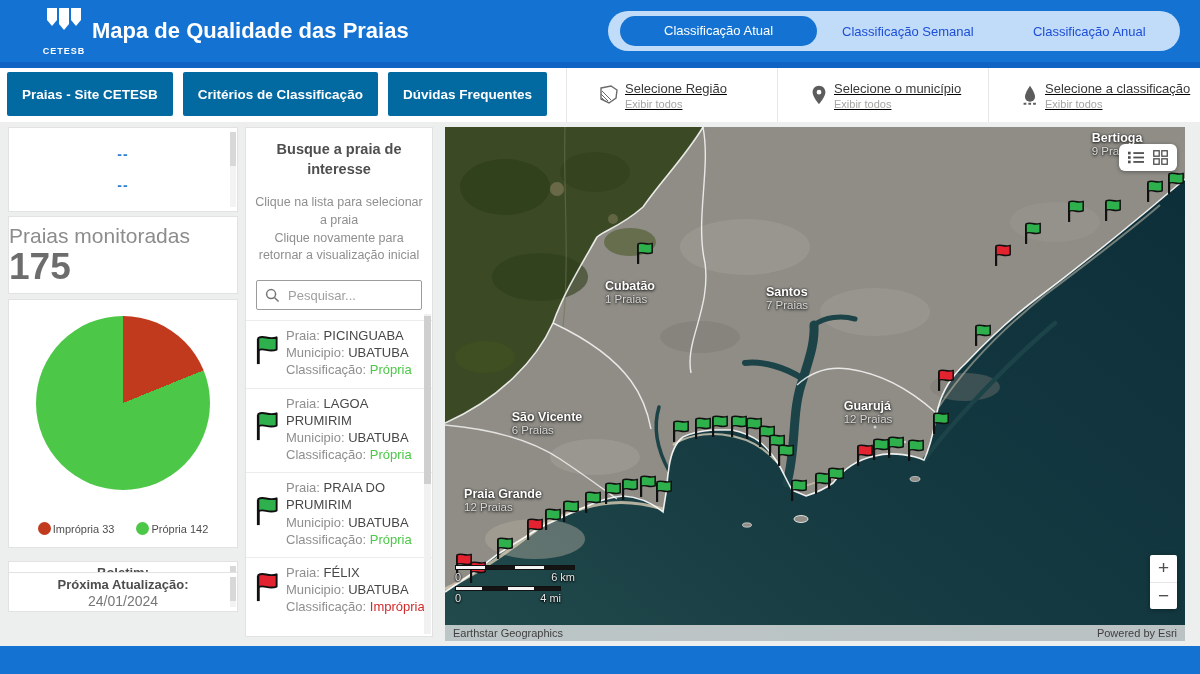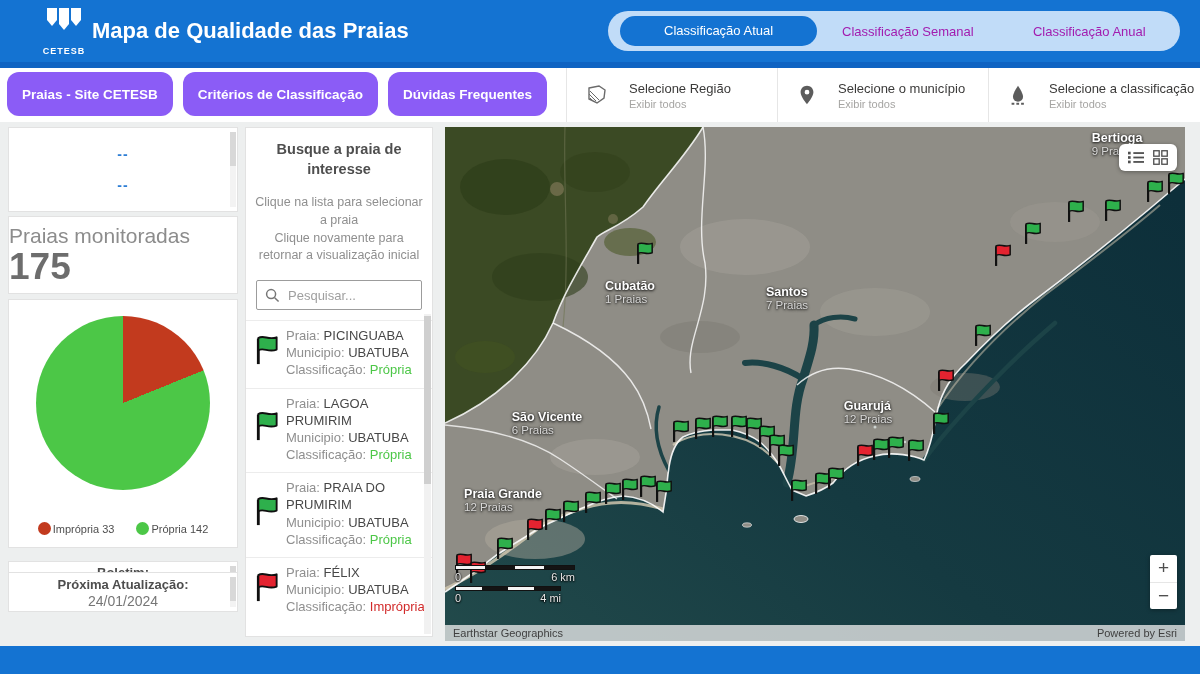--- a/index.html
+++ b/index.html
@@ -17,7 +17,7 @@
     color:#fff; font-size:22px; font-weight:bold; }
   .tabbar { position:absolute; right:20px; top:11px; width:572px; height:40px;
     background:#c1dcf8; border-radius:20px; display:flex; align-items:center; }
-  .tab { flex:1; text-align:center; font-size:13px; color:#a21caf; cursor:pointer; }
+  .tab { flex:1; text-align:center; font-size:13px; color:#1d4ed8; cursor:pointer; }
   .tab.selected { flex:0 0 auto; margin-left:12px; padding:0 44px; height:30px; line-height:30px;
     background:#1473d2; color:#fff; border-radius:15px; }
 

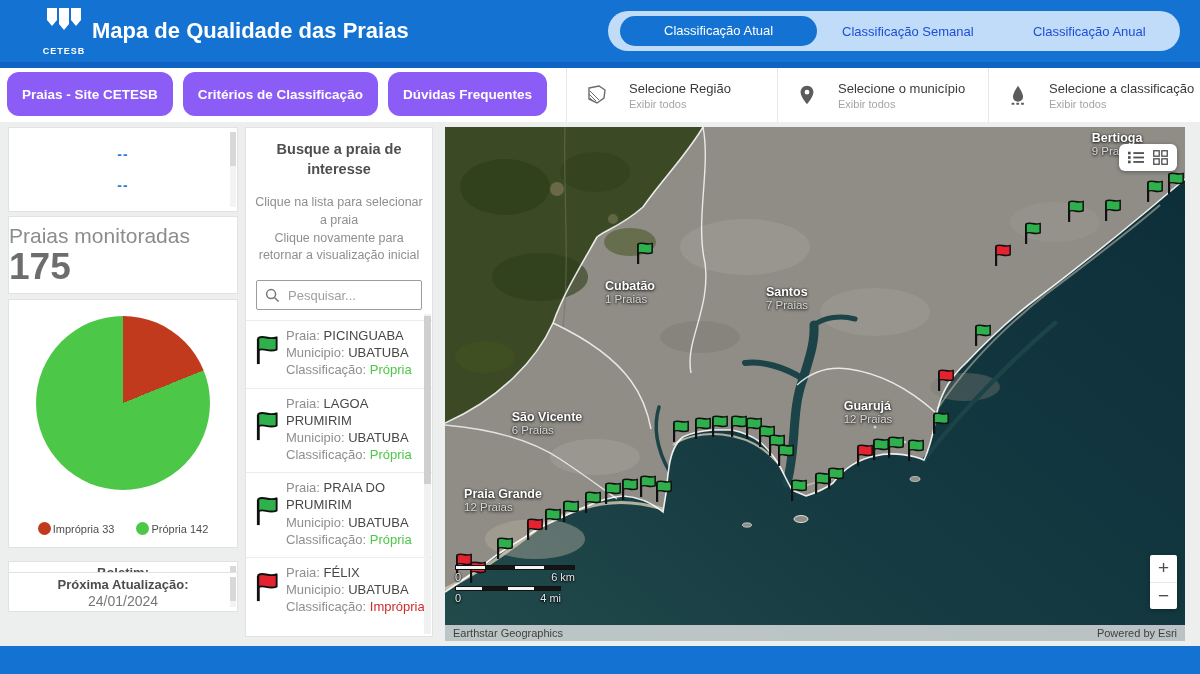--- a/index.html
+++ b/index.html
@@ -24,8 +24,8 @@
   
   .toolbar { position:absolute; top:68px; left:0; width:1200px; height:54px; background:#fff; }
   .tb-buttons { position:absolute; left:7px; top:4px; display:flex; gap:10px; }
-  .tb-btn { background:#8b5cf6; color:#fff; border:none; font-family:inherit;
-    font-size:13.5px; font-weight:bold; height:44px; padding:0 15px; border-radius:12px; cursor:pointer; }
+  .tb-btn { background:#0369a1; color:#fff; border:none; font-family:inherit;
+    font-size:13.5px; font-weight:bold; height:44px; padding:0 15px; border-radius:2px; cursor:pointer; }
   .selectors { position:absolute; left:566px; top:0; height:54px; display:flex; }
   .selector { width:211px; border-left:1px solid #e6e6e6; display:flex; align-items:center;
     padding-left:18px; gap:20px; cursor:pointer; }

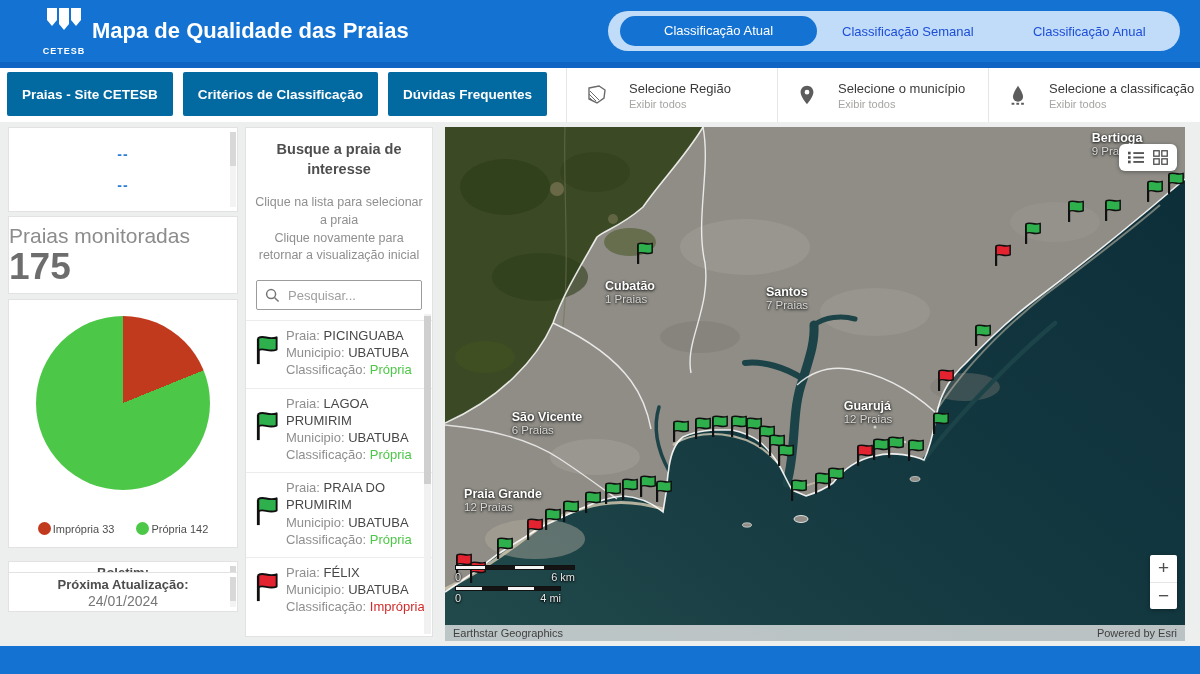--- a/index.html
+++ b/index.html
@@ -28,7 +28,7 @@
     font-size:13.5px; font-weight:bold; height:44px; padding:0 15px; border-radius:2px; cursor:pointer; }
   .selectors { position:absolute; left:566px; top:0; height:54px; display:flex; }
   .selector { width:211px; border-left:1px solid #e6e6e6; display:flex; align-items:center;
-    padding-left:18px; gap:20px; cursor:pointer; }
+    padding-left:30px; gap:4px; cursor:pointer;text-decoration:underline; }
   .sel-title { font-size:13px; color:#3b3a39; }
   .sel-sub { font-size:11px; color:#a6a5a3; margin-top:2px; }
 

